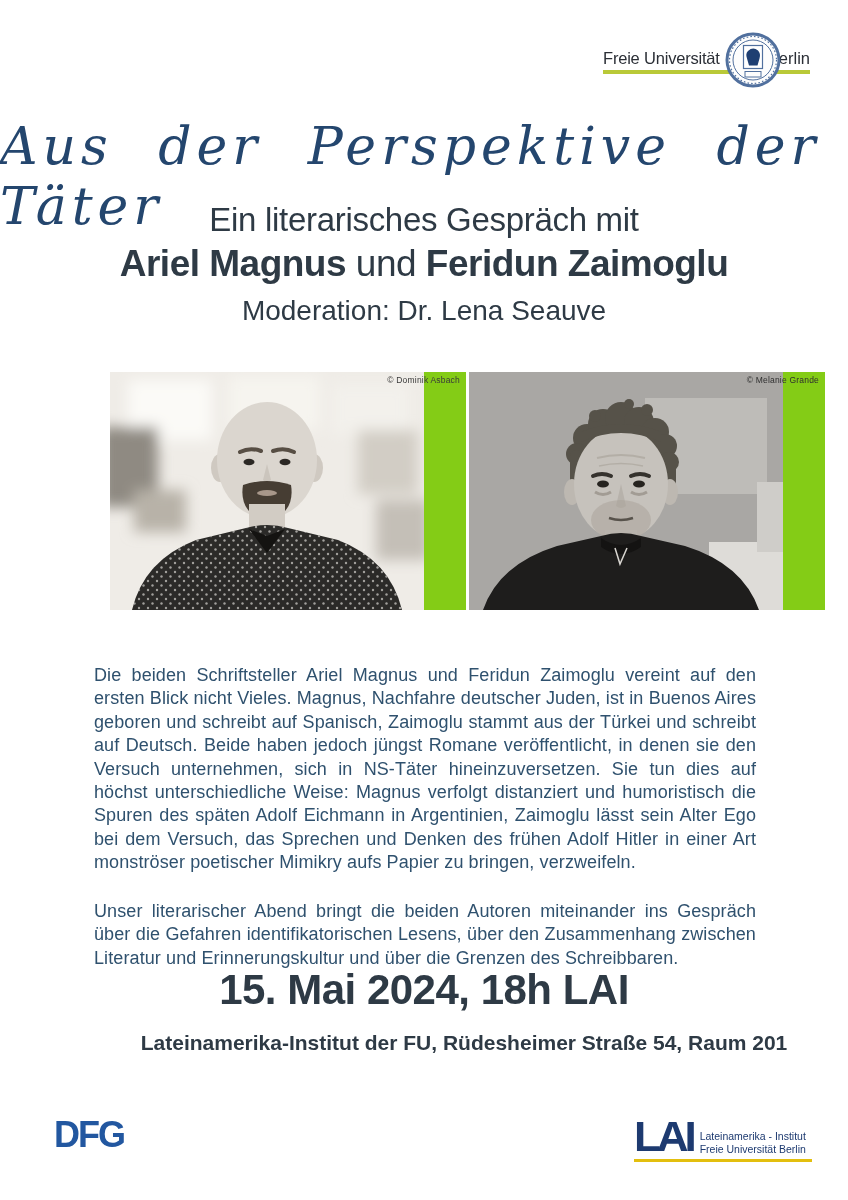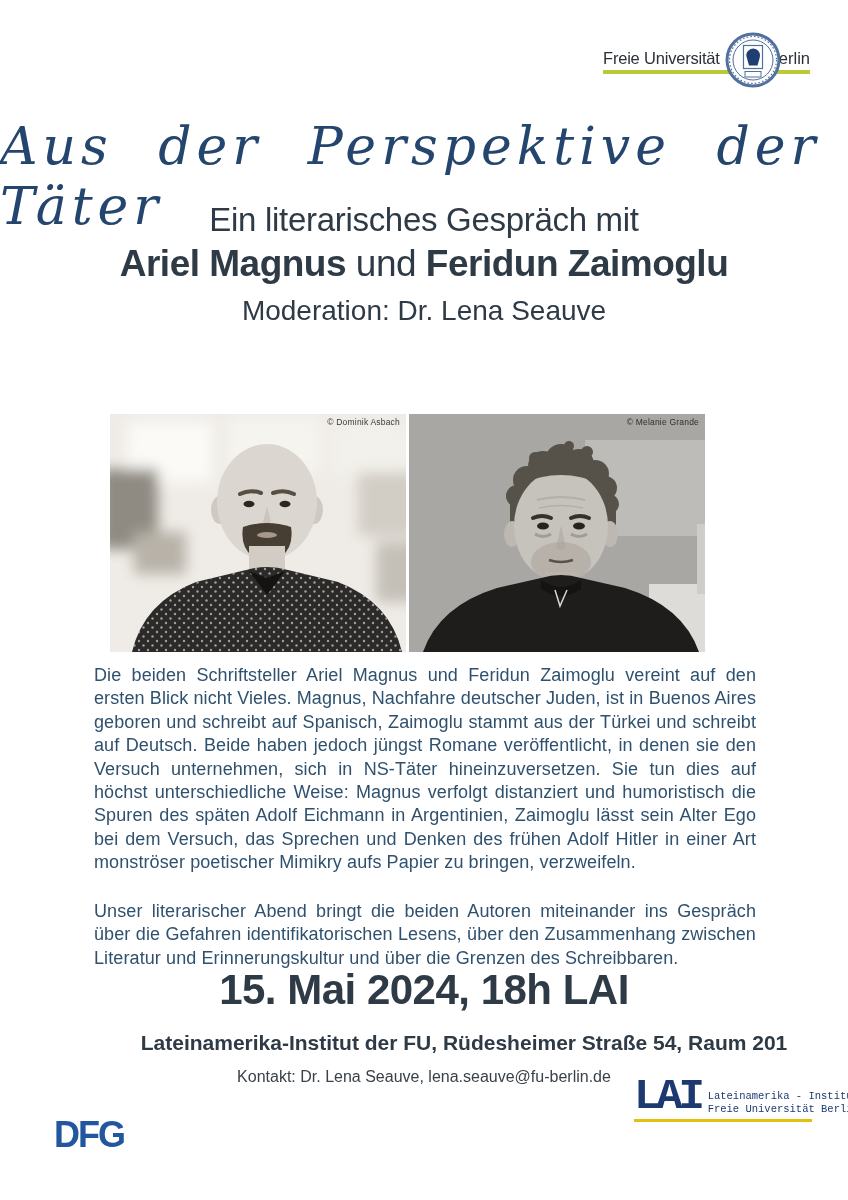--- a/index.html
+++ b/index.html
@@ -36,7 +36,7 @@
 
   
   .photos{position:absolute;top:372px;left:110px;display:flex;gap:3px;}
-  .photo{position:relative;width:296px;height:238px;overflow:hidden;background:#84cc16;margin-top:42px;}
+  .photo{position:relative;width:356px;height:238px;overflow:hidden;background:#84cc16;}
   .photo svg{display:block;width:314px;height:238px;}
   .credit{position:absolute;top:3px;right:6px;font-size:8.5px;color:#3a3a3a;letter-spacing:0.2px;}
   .credit.right{color:#2f2f2f;}

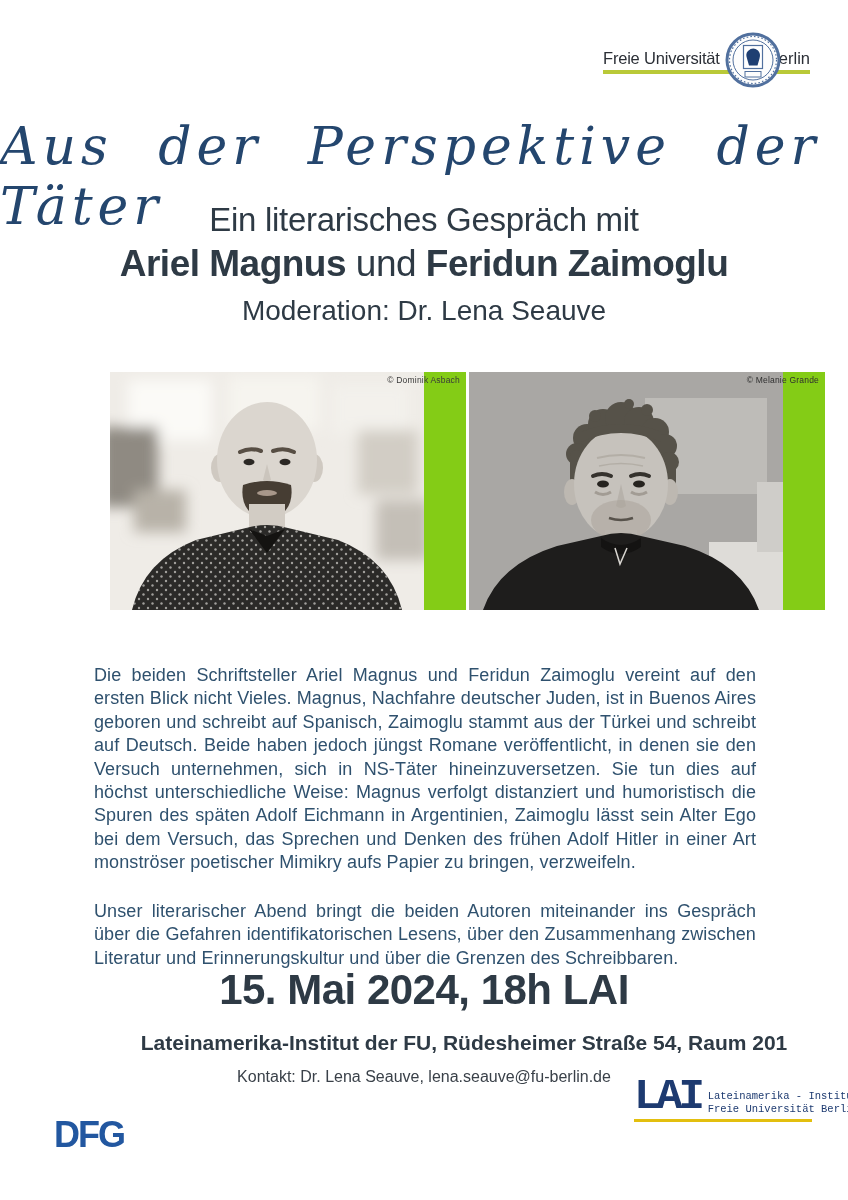--- a/index.html
+++ b/index.html
@@ -194,7 +194,6 @@
 
   <div class="ev-date">15. Mai 2024, 18h LAI</div>
   <div class="ev-venue">Lateinamerika-Institut der FU, Rüdesheimer Straße 54, Raum 201</div>
-  <div class="ev-contact">Kontakt: Dr. Lena Seauve, lena.seauve@fu-berlin.de</div>
 
   <div class="dfg">
     <span class="dfg-acronym">DFG</span>

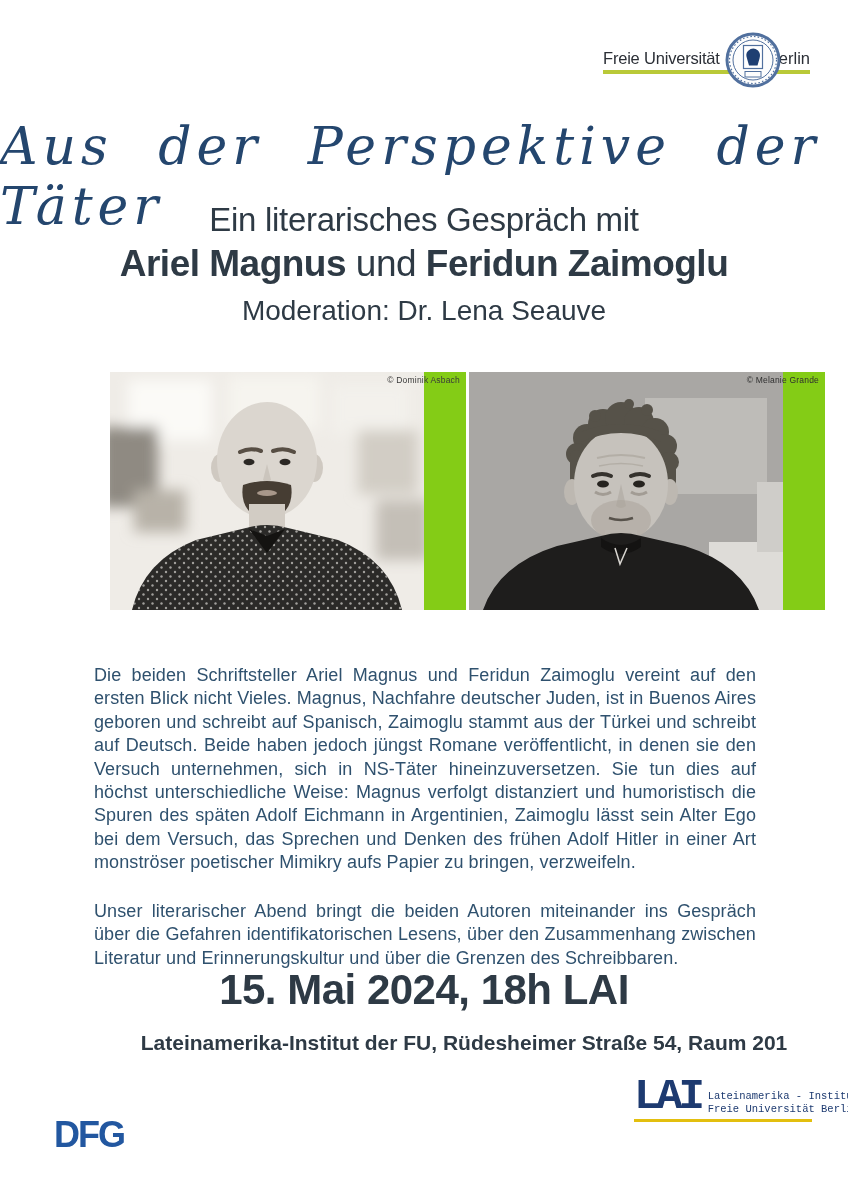--- a/index.html
+++ b/index.html
@@ -65,7 +65,7 @@
   .dfg-text{margin-left:14px;margin-top:2px;font-size:13px;line-height:16px;
     color:var(--dfg-text-gray,#414b59);}
 
-  .lai{position:absolute;right:36px;top:1078px;width:178px;font-family:Liberation Mono, monospace;}
+  .lai{position:absolute;right:36px;top:1118px;width:178px;}
   .lai-row{display:flex;align-items:flex-end;}
   .lai-acronym{font-size:42px;font-weight:700;color:var(--lai-blue,#1d3a70);
     letter-spacing:-4px;line-height:38px;transform:scaleX(1.05);transform-origin:left bottom;}

